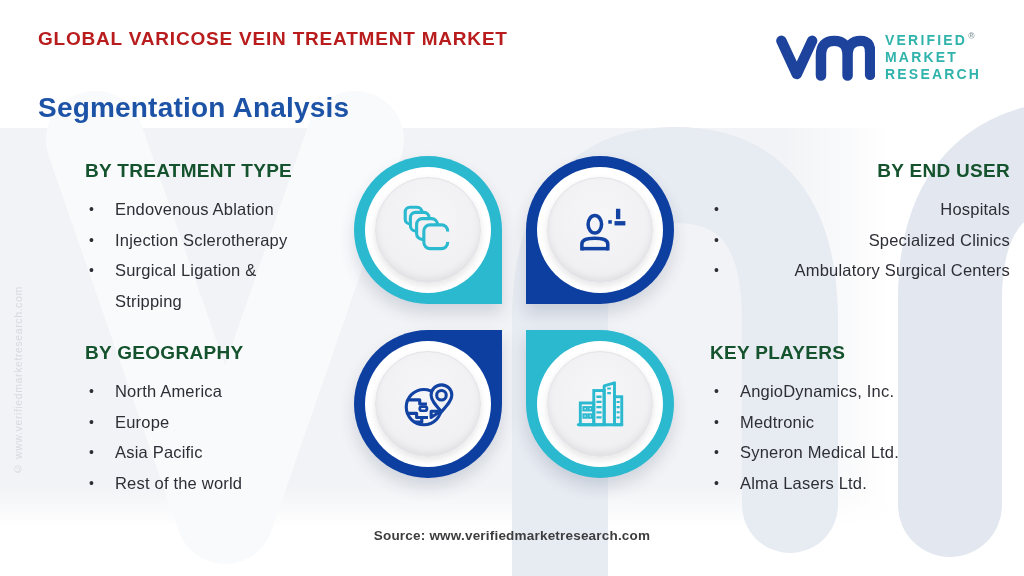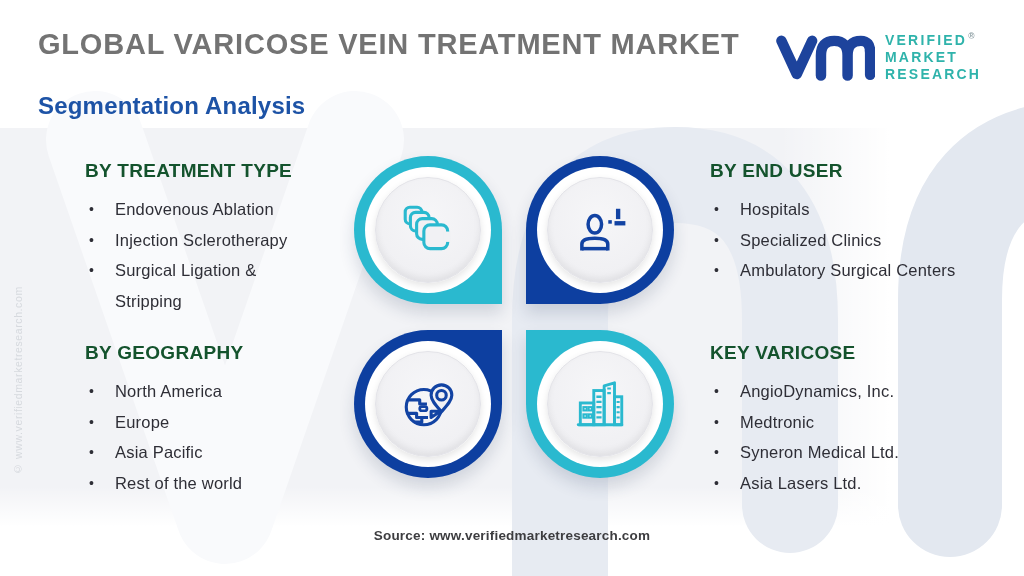--- a/index.html
+++ b/index.html
@@ -23,7 +23,7 @@
   
   .title{
     position:absolute;left:38px;top:28px;z-index:4;
-    font-size:29px;font-weight:bold;color:#737373;letter-spacing:.8px;margin:0;
+    font-size:19px;font-weight:bold;color:#b91c1c;letter-spacing:.8px;margin:0;
   }
   .subtitle{
     position:absolute;left:38px;top:92px;z-index:4;

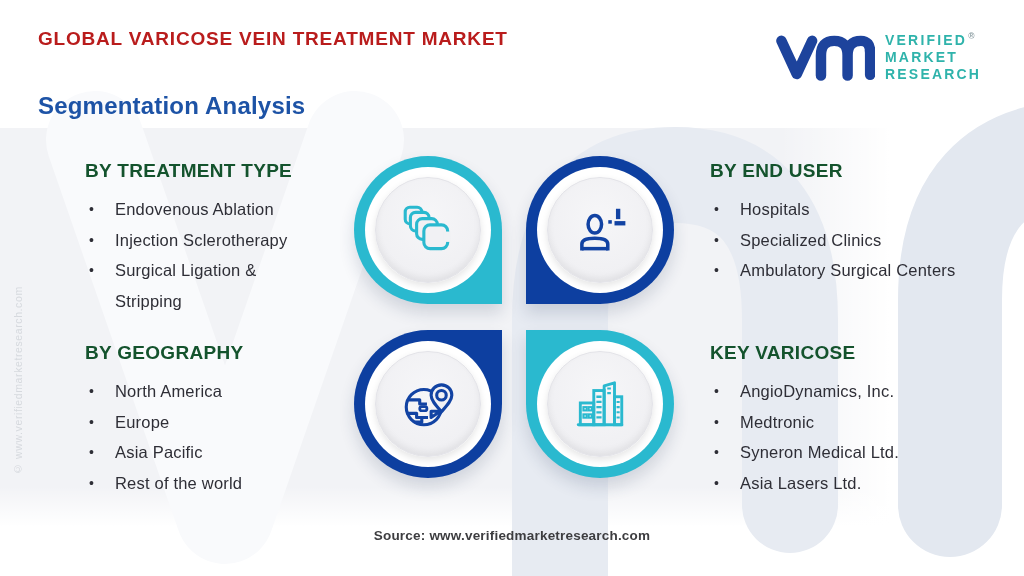--- a/index.html
+++ b/index.html
@@ -27,7 +27,7 @@
   }
   .subtitle{
     position:absolute;left:38px;top:92px;z-index:4;
-    font-size:24px;font-weight:bold;color:#1d53a6;letter-spacing:.2px;margin:0;
+    font-size:28px;font-weight:bold;color:#1d53a6;letter-spacing:.2px;margin:0;
   }
   .logo{position:absolute;left:775px;top:28px;z-index:4;display:flex;align-items:flex-start;}
   .logo-mark{width:100px;height:58px;}

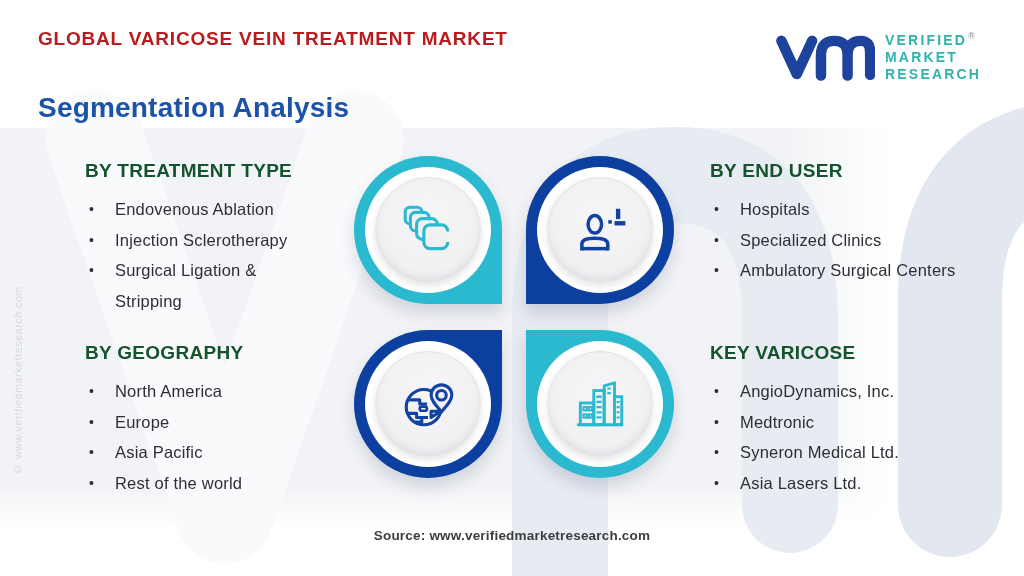--- a/index.html
+++ b/index.html
@@ -44,7 +44,7 @@
   .sec-treatment{left:85px;top:160px;width:248px;}
   .sec-treatment li{max-width:205px;}
   .sec-geography{left:85px;top:342px;width:260px;}
-  .sec-enduser{left:710px;top:160px;width:300px;}
+  .sec-enduser{left:710px;top:160px;width:300px;text-align:right;}
   .sec-players{left:710px;top:342px;width:300px;}
   
   .quadrants{position:absolute;left:354px;top:156px;z-index:4;

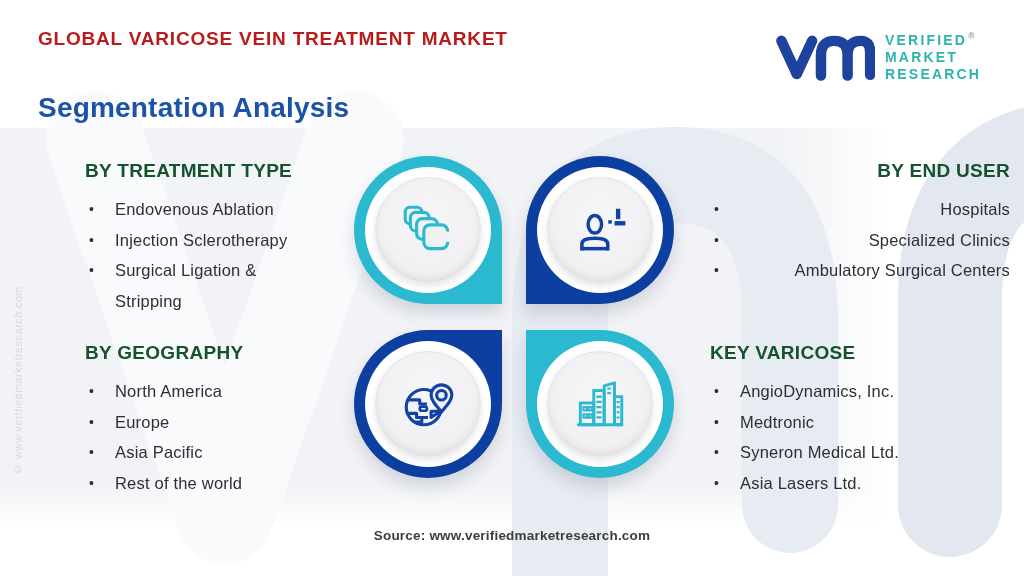--- a/index.html
+++ b/index.html
@@ -129,7 +129,7 @@
   </div>
 
   <div class="sec sec-players">
-    <h3>KEY VARICOSE</h3>
+    <h3>KEY PLAYERS</h3>
     <ul>
       <li>AngioDynamics, Inc.</li>
       <li>Medtronic</li>

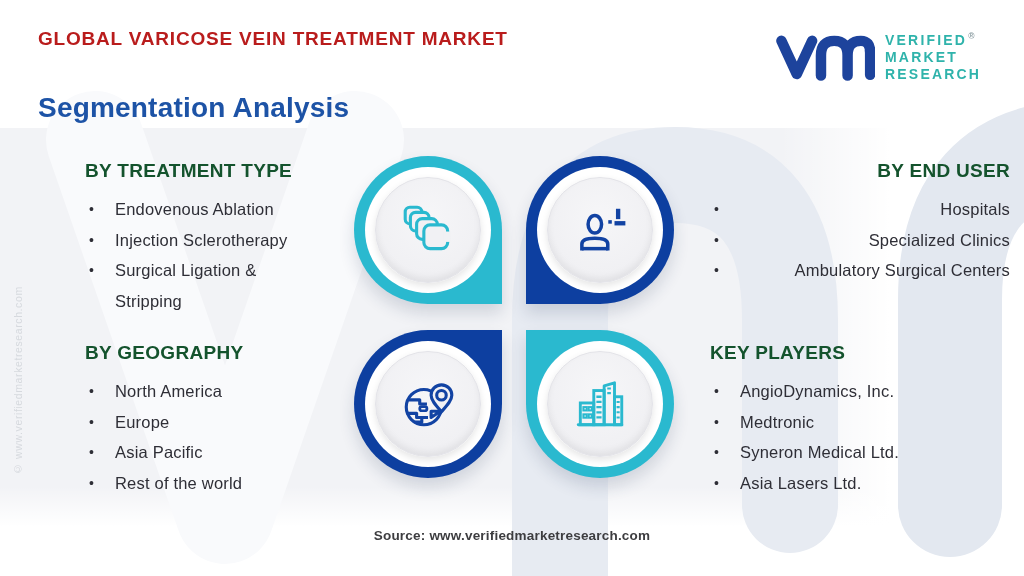--- a/index.html
+++ b/index.html
@@ -134,7 +134,7 @@
       <li>AngioDynamics, Inc.</li>
       <li>Medtronic</li>
       <li>Syneron Medical Ltd.</li>
-      <li>Asia Lasers Ltd.</li>
+      <li>Alma Lasers Ltd.</li>
     </ul>
   </div>
 

